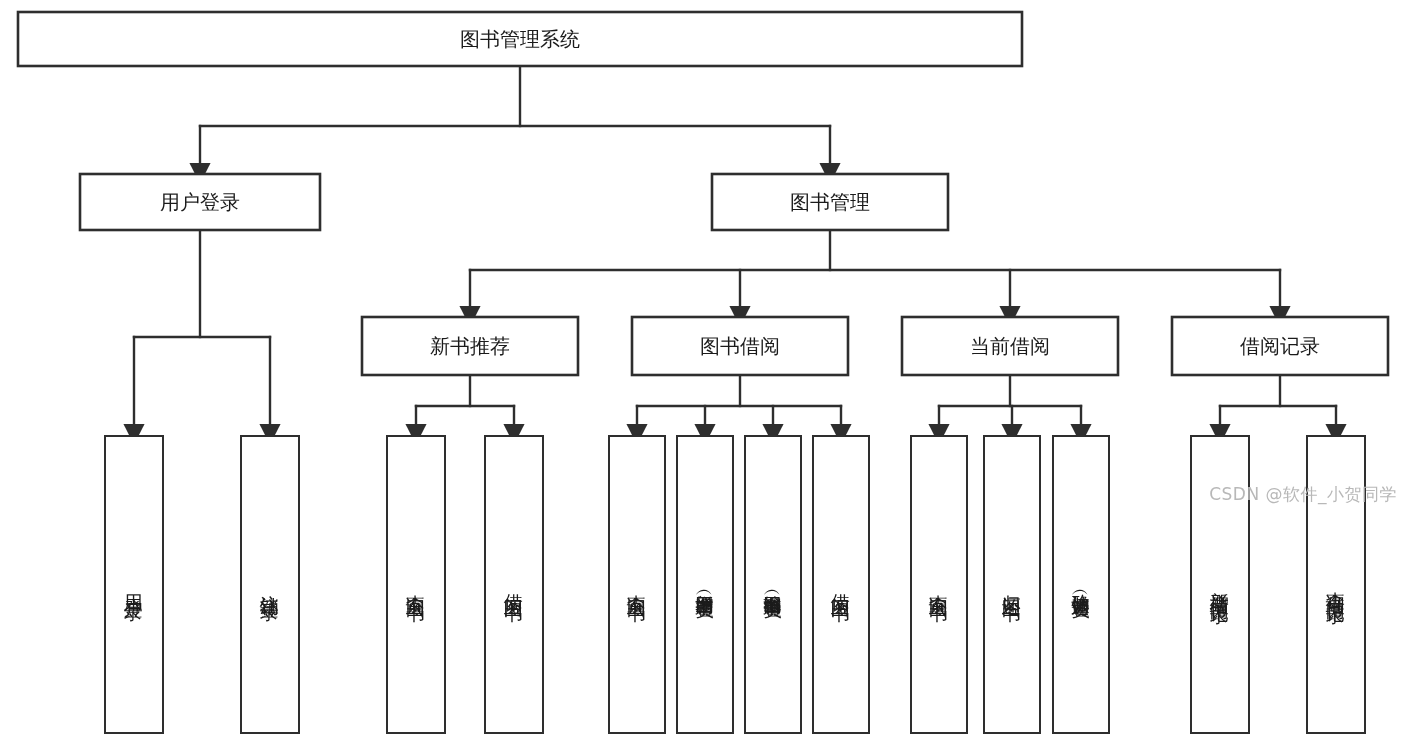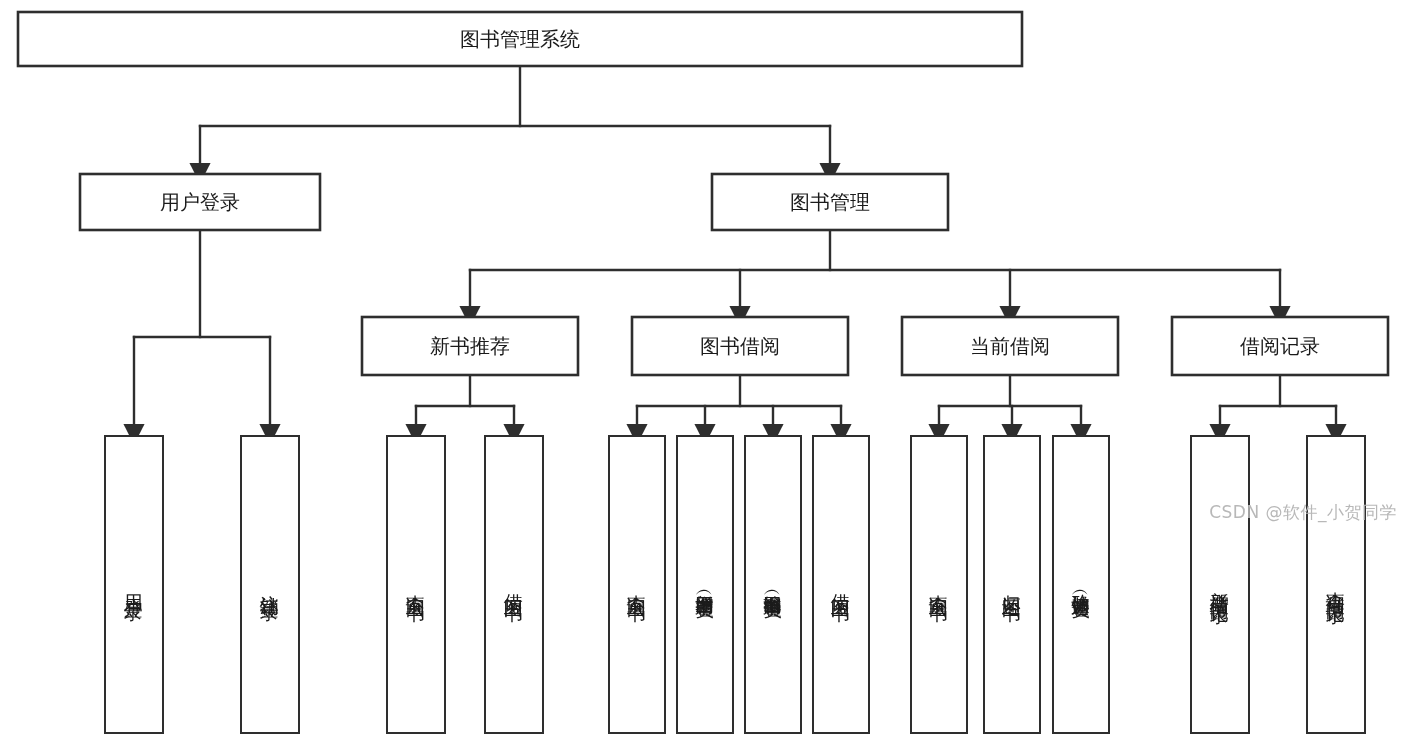--- a/index.html
+++ b/index.html
@@ -71,7 +71,7 @@
   .watermark {
     position: absolute;
     right: 8px;
-    bottom: 2px;
+    bottom: 20px;
     font-family: "DejaVu Sans", "Liberation Sans", sans-serif;
     font-size: 17px;
     color: #b8b8b8;

